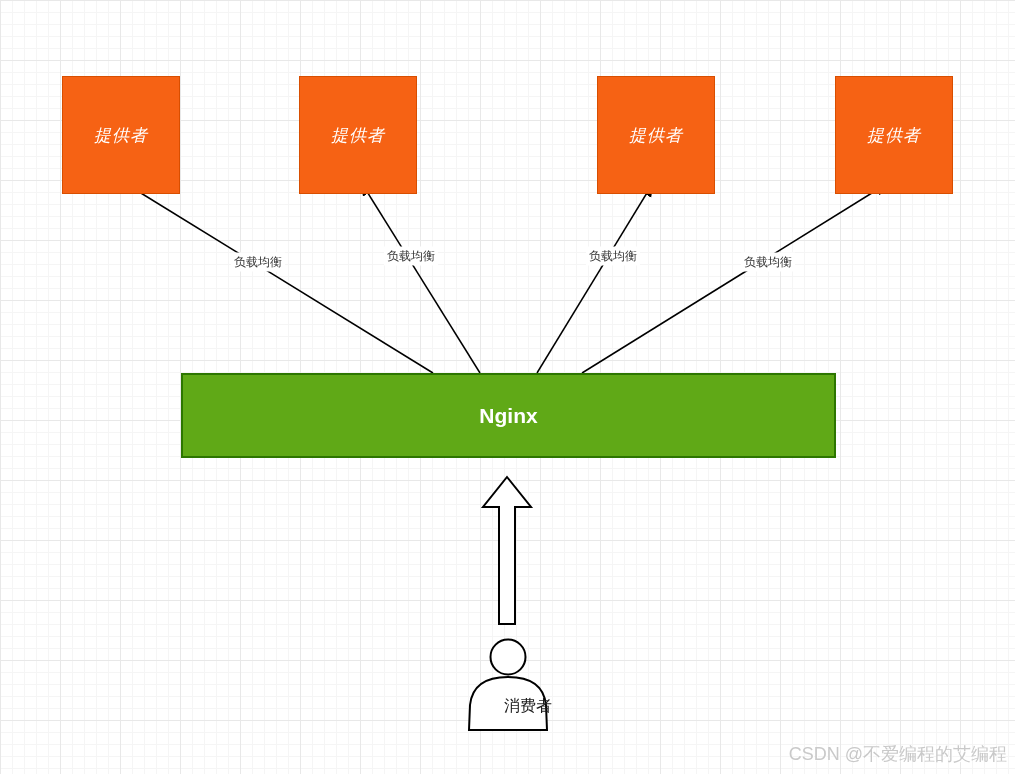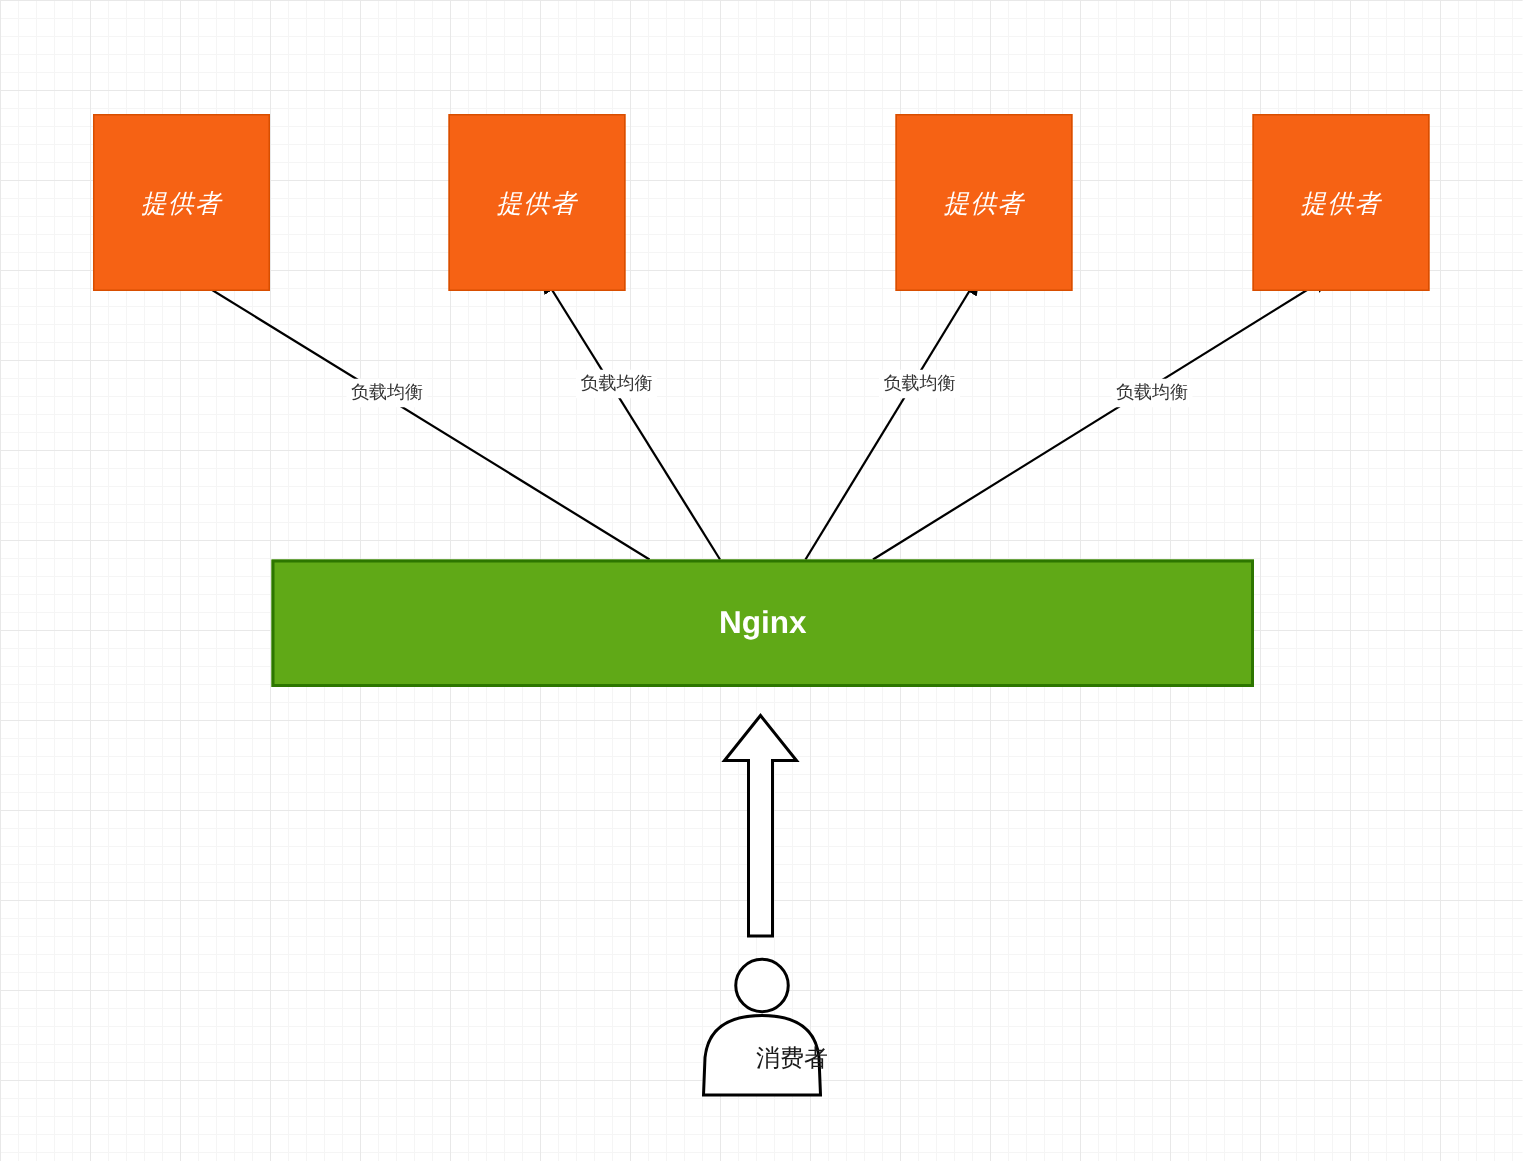--- a/index.html
+++ b/index.html
@@ -151,6 +151,7 @@
 
   <div class="consumer-label">消费者</div>
 
+  <div class="watermark">CSDN @不爱编程的艾编程</div>
 
 </div>
 

